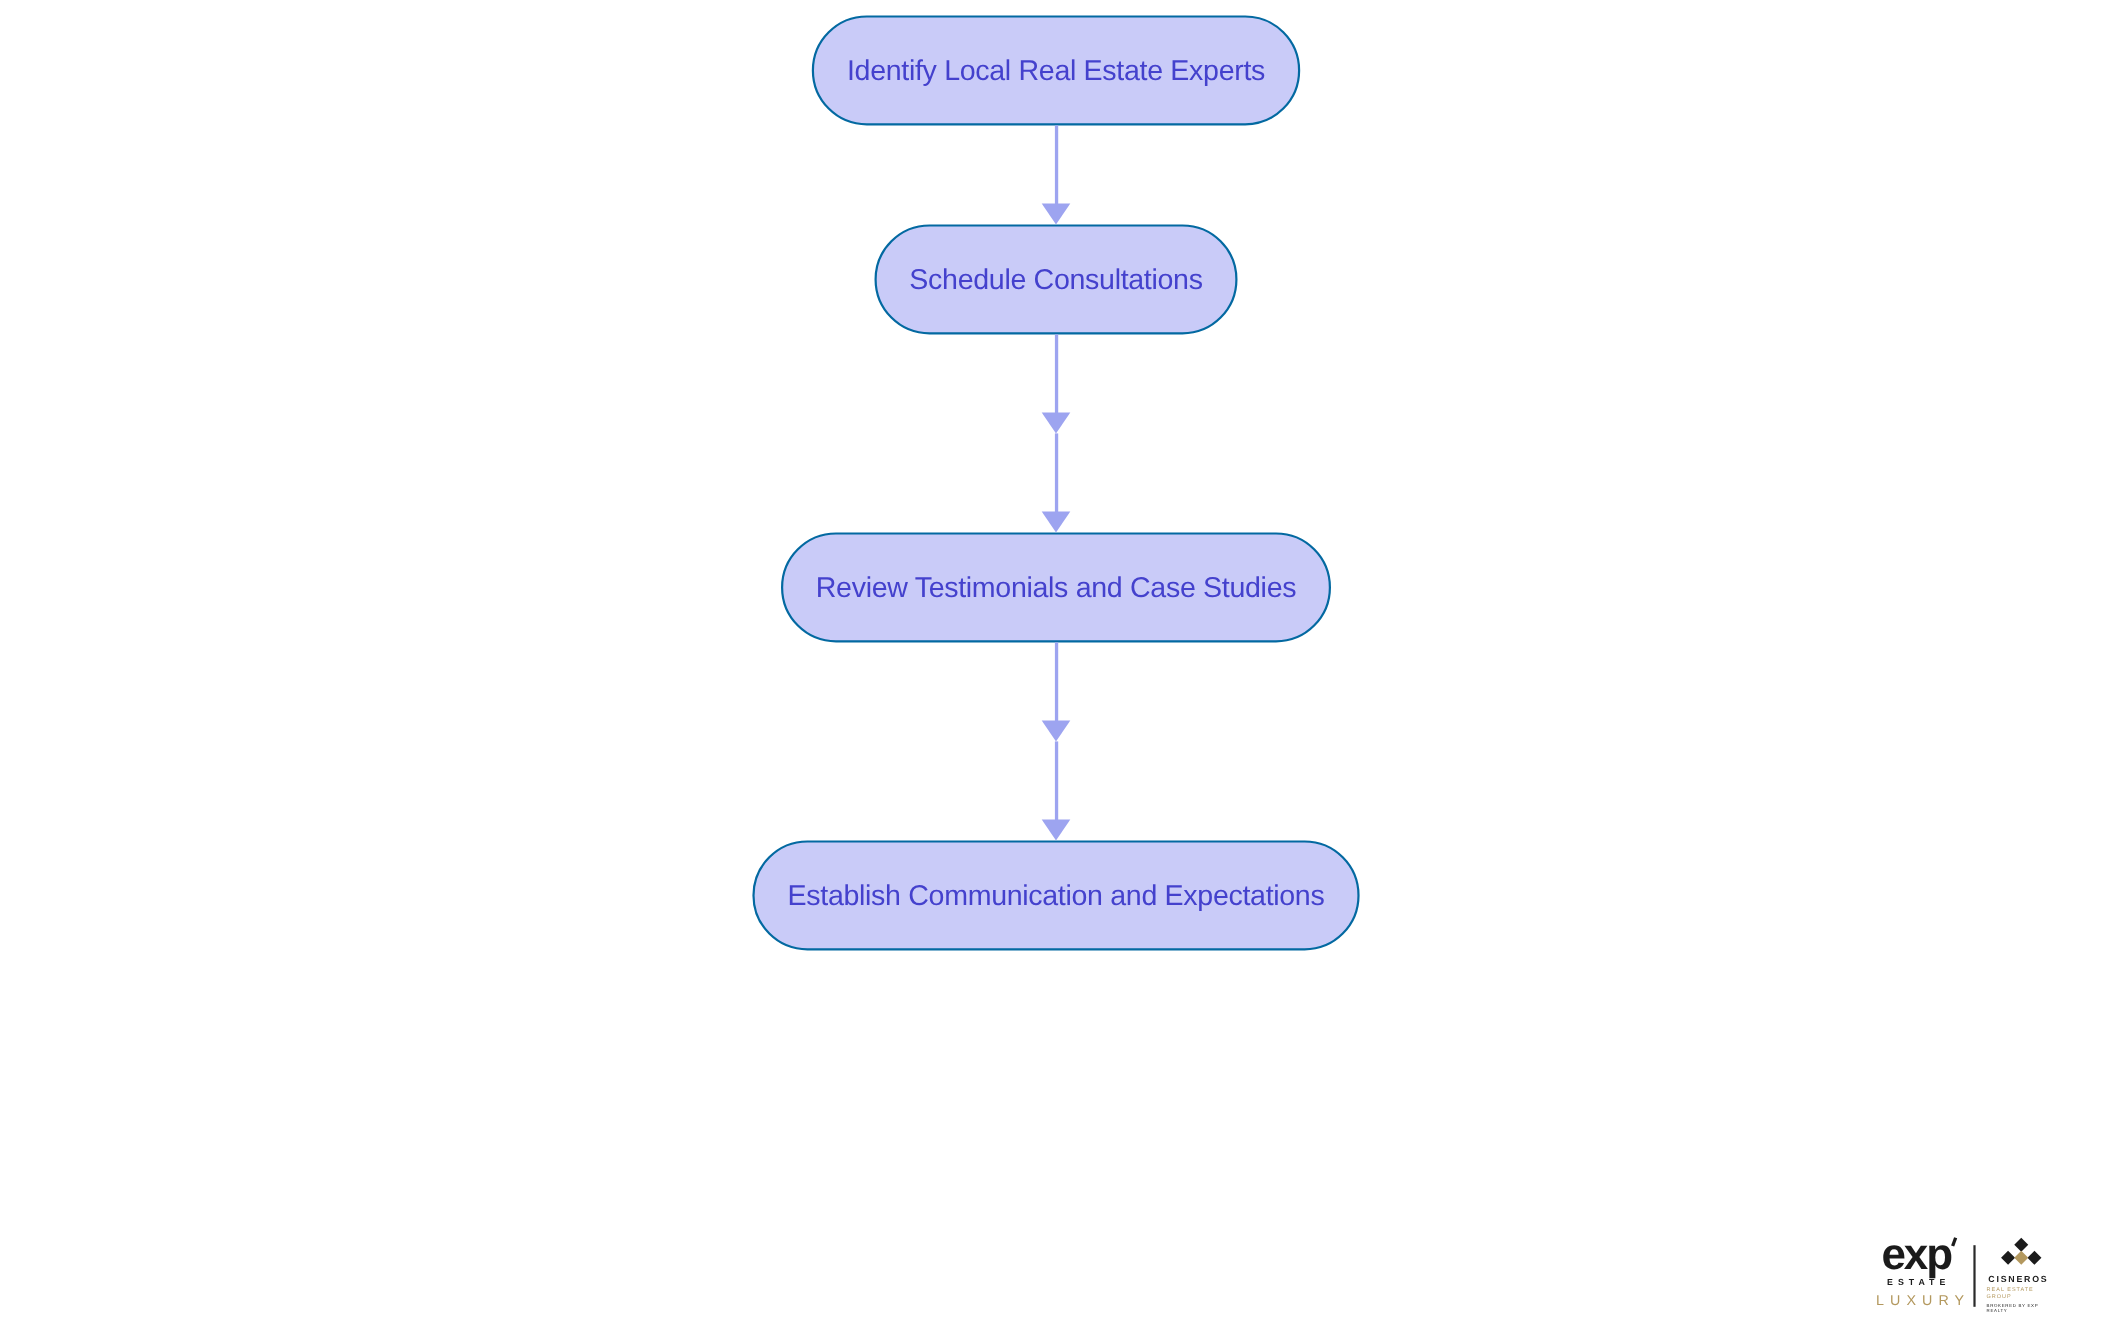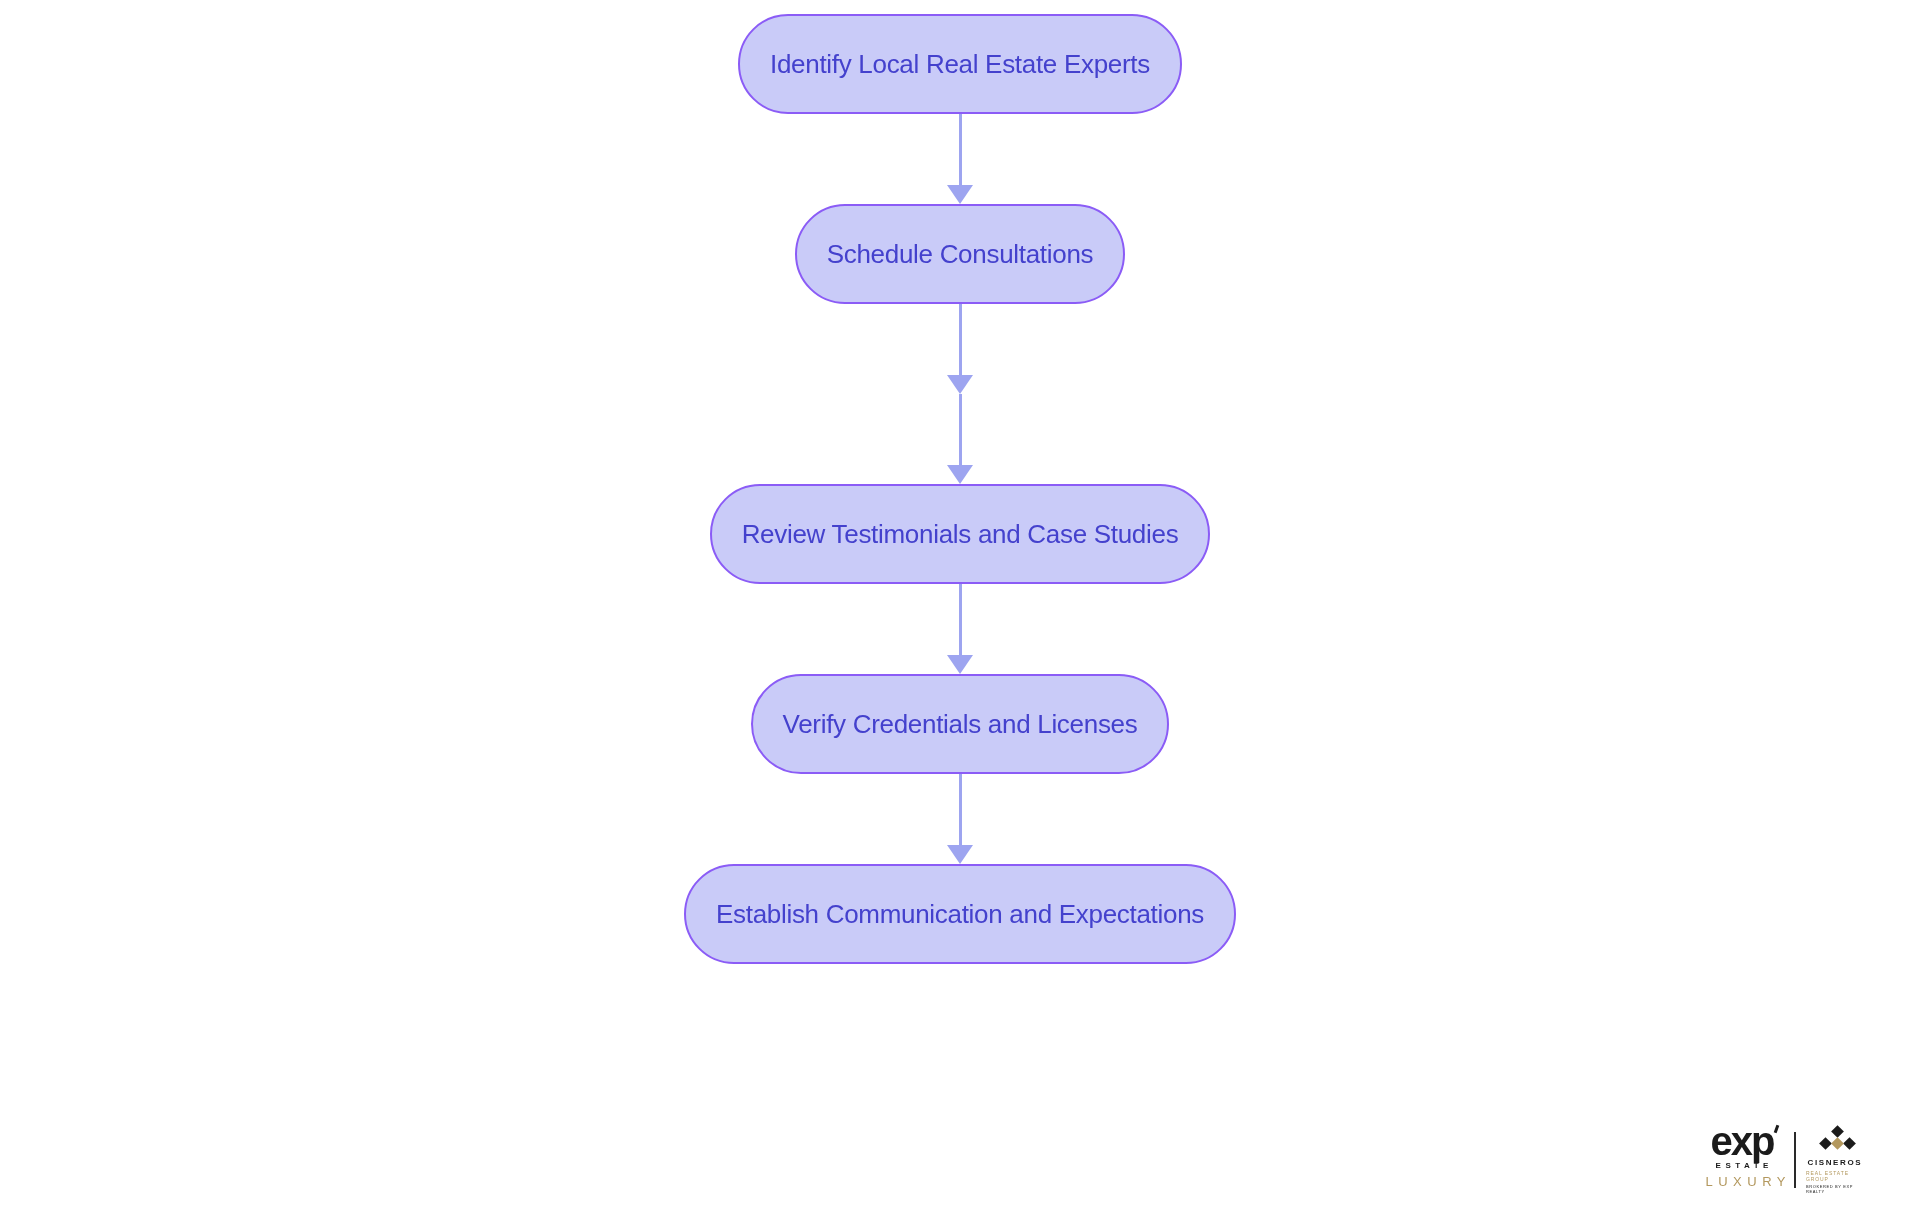--- a/index.html
+++ b/index.html
@@ -29,7 +29,7 @@
     padding: 0 30px;
     border-radius: 52px;
     background: #c9cbf8;
-    border: 2px solid #8b5cf6;
+    border: 2px solid #0369a1;
     color: #4441cd;
     font-size: 26px;
     letter-spacing: -0.3px;

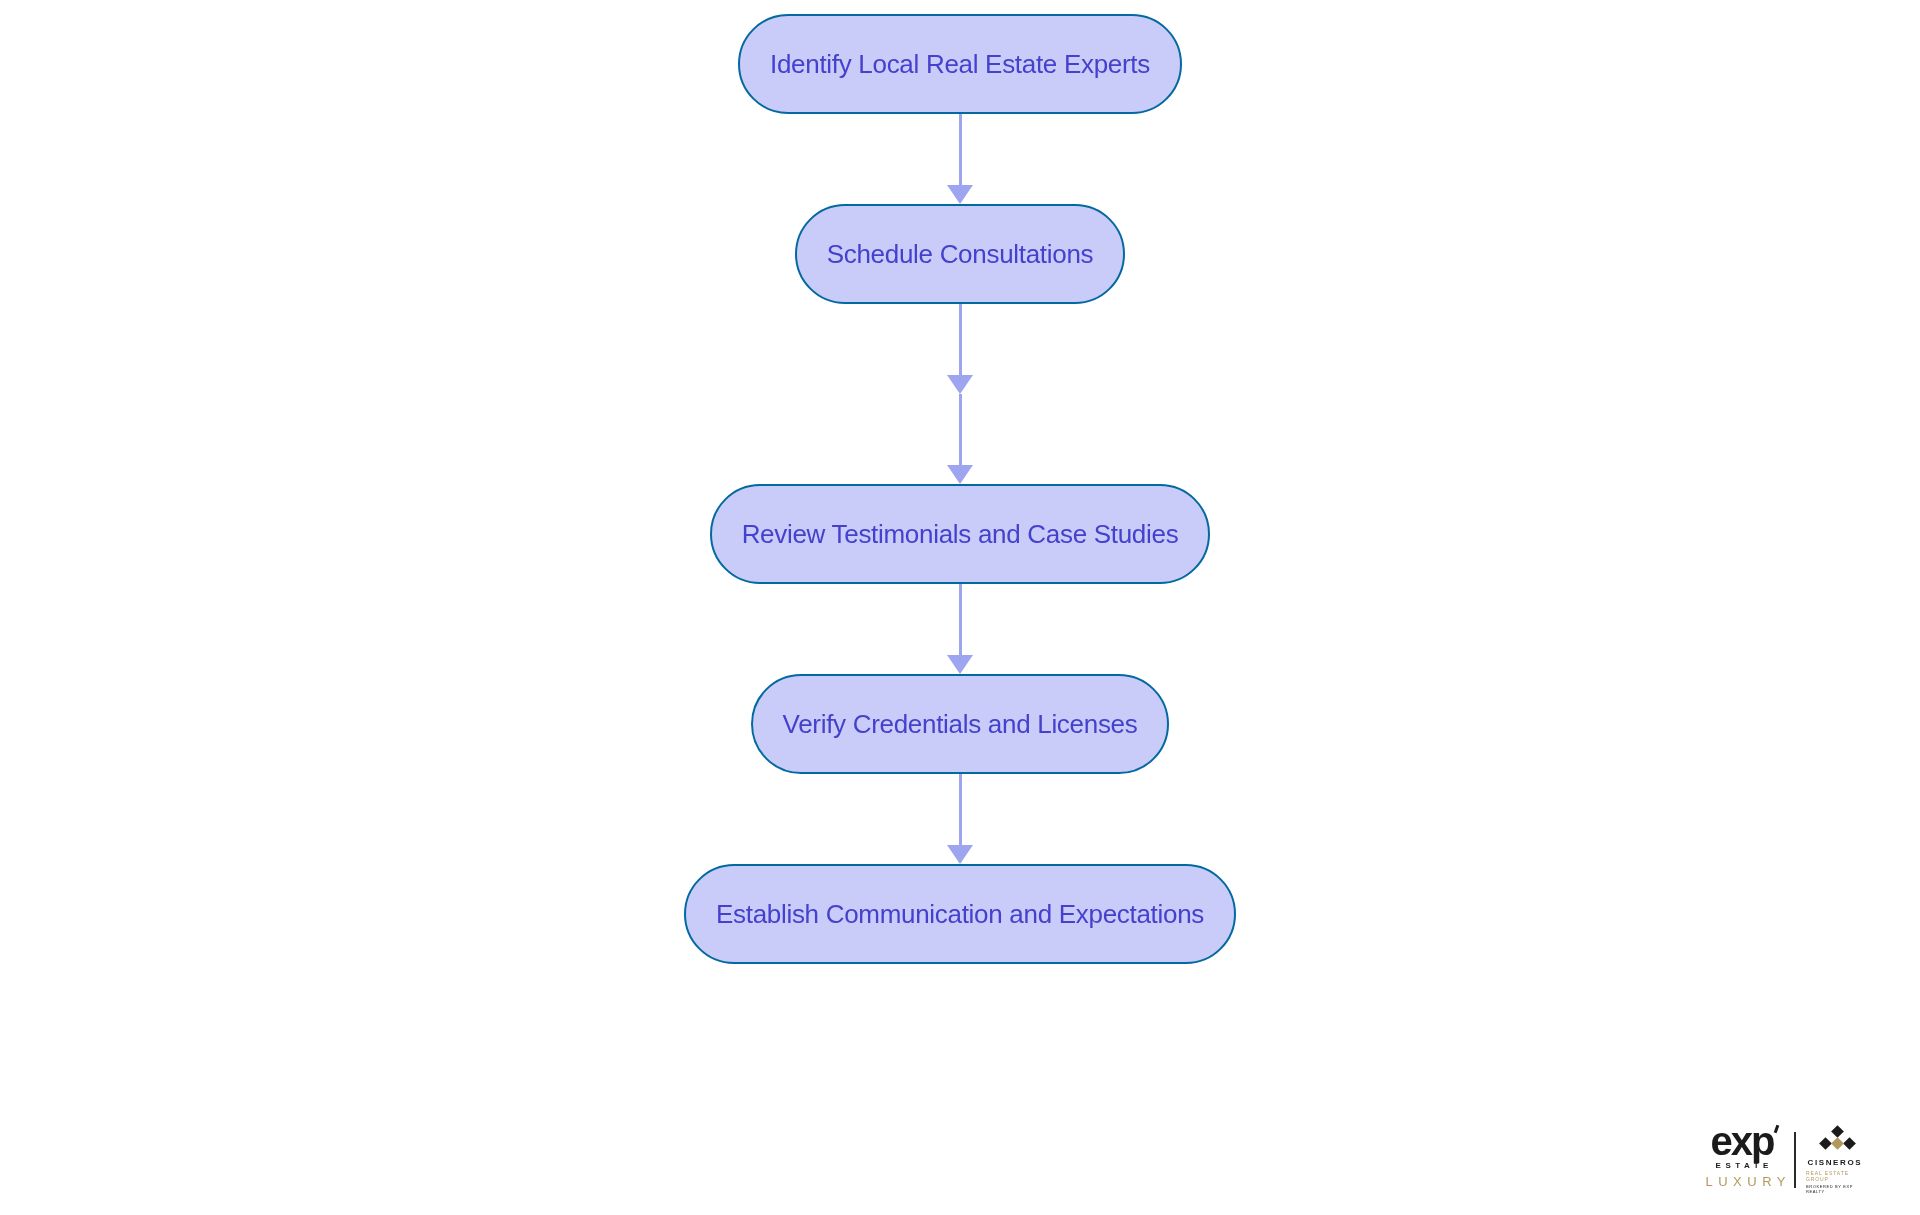--- a/index.html
+++ b/index.html
@@ -179,9 +179,6 @@
     <div class="arrow-head"></div>
   </div>
 
-  <div class="flow-node">
-    <span>Verify Credentials and Licenses</span>
-  </div>
 
   <div class="flow-arrow">
     <div class="arrow-line"></div>

